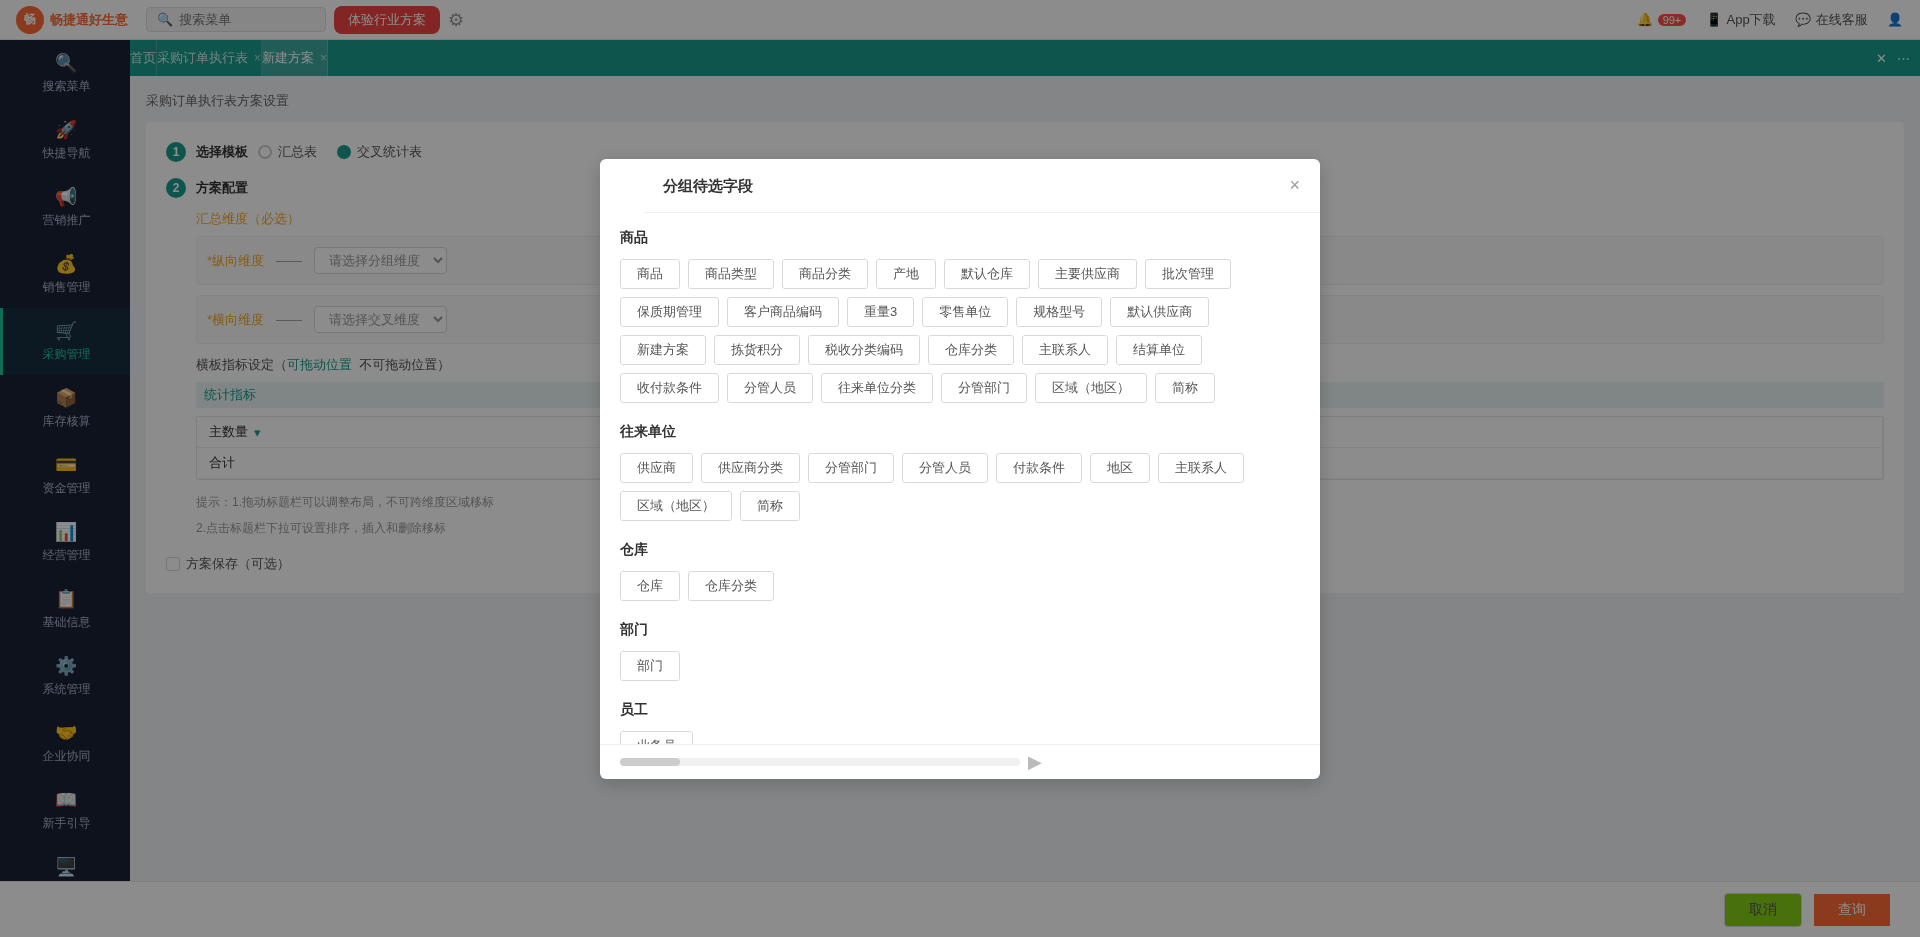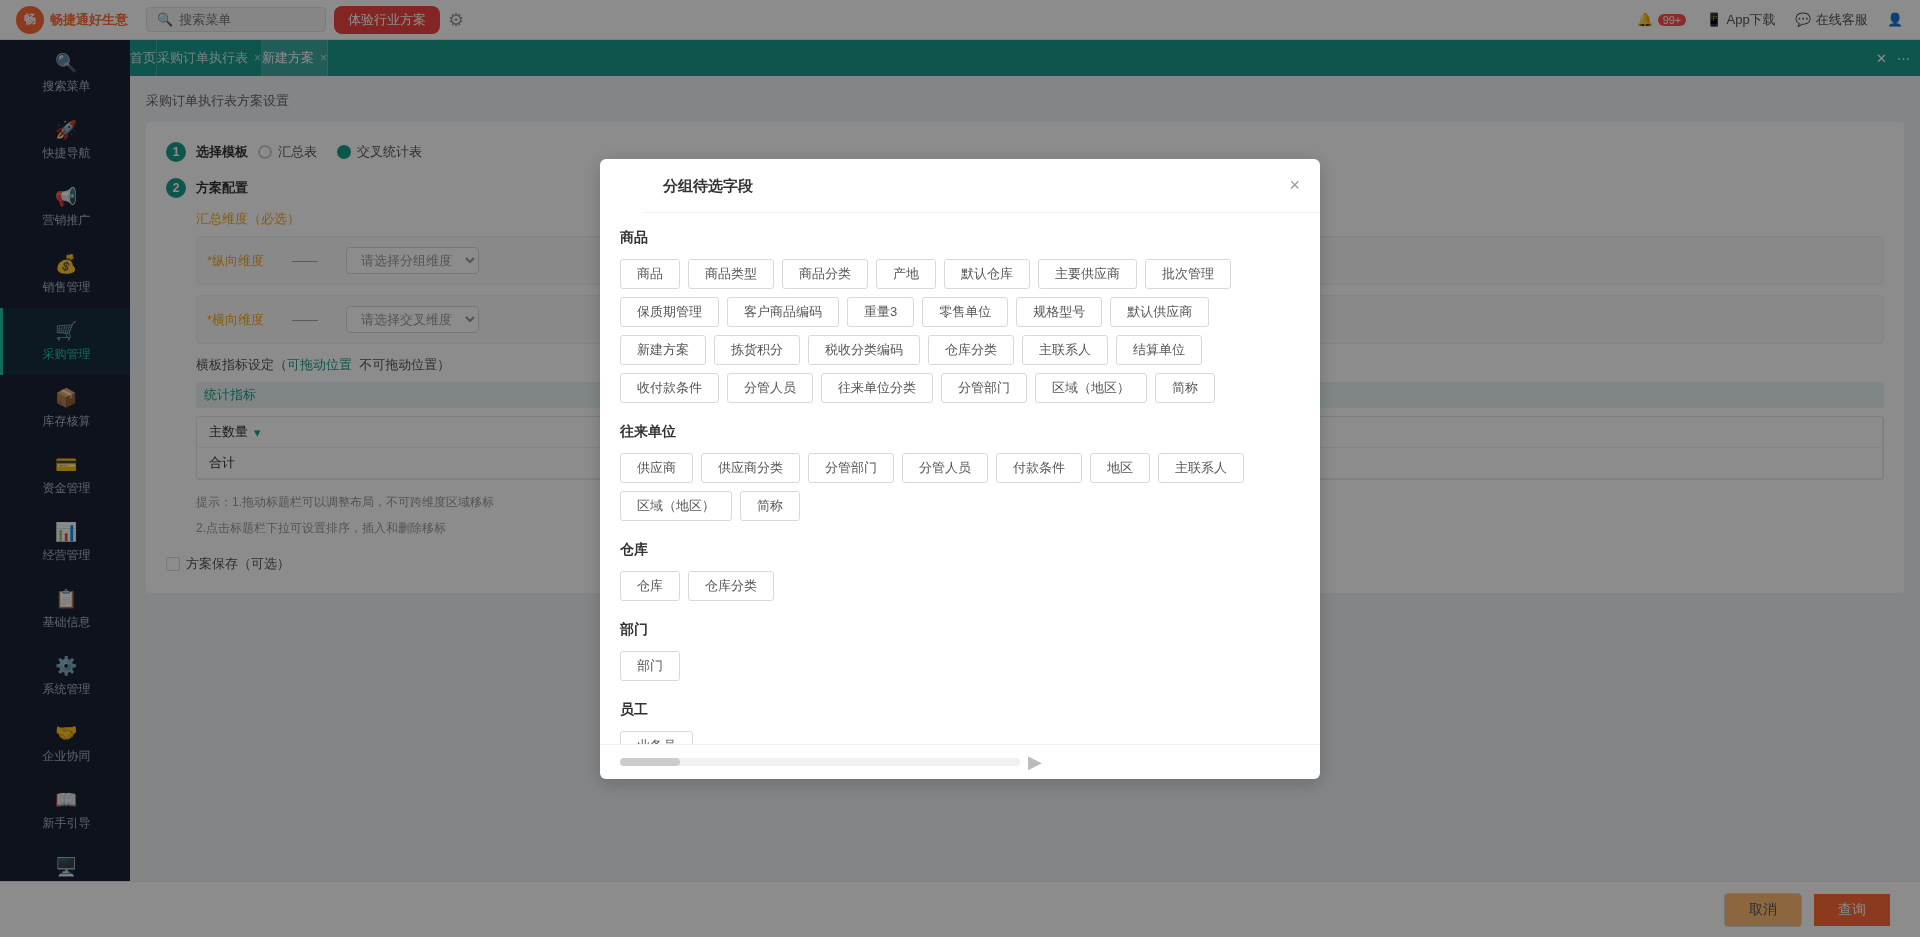--- a/index.html
+++ b/index.html
@@ -129,7 +129,7 @@
     }
     .radio-dot.checked { border-color: #1a9c8c; background: #1a9c8c; }
 
-    .config-row { display: flex; align-items: center; gap: 28px; margin-bottom: 10px; padding: 10px; background: #fafafa; border: 1px solid #f0f0f0; border-radius: 4px; }
+    .config-row { display: flex; align-items: center; gap: 12px; margin-bottom: 10px; padding: 10px; background: #fafafa; border: 1px solid #f0f0f0; border-radius: 4px; }
     .config-select {
       border: 1px solid #d9d9d9; border-radius: 4px;
       padding: 4px 10px; color: #999; font-size: 13px;

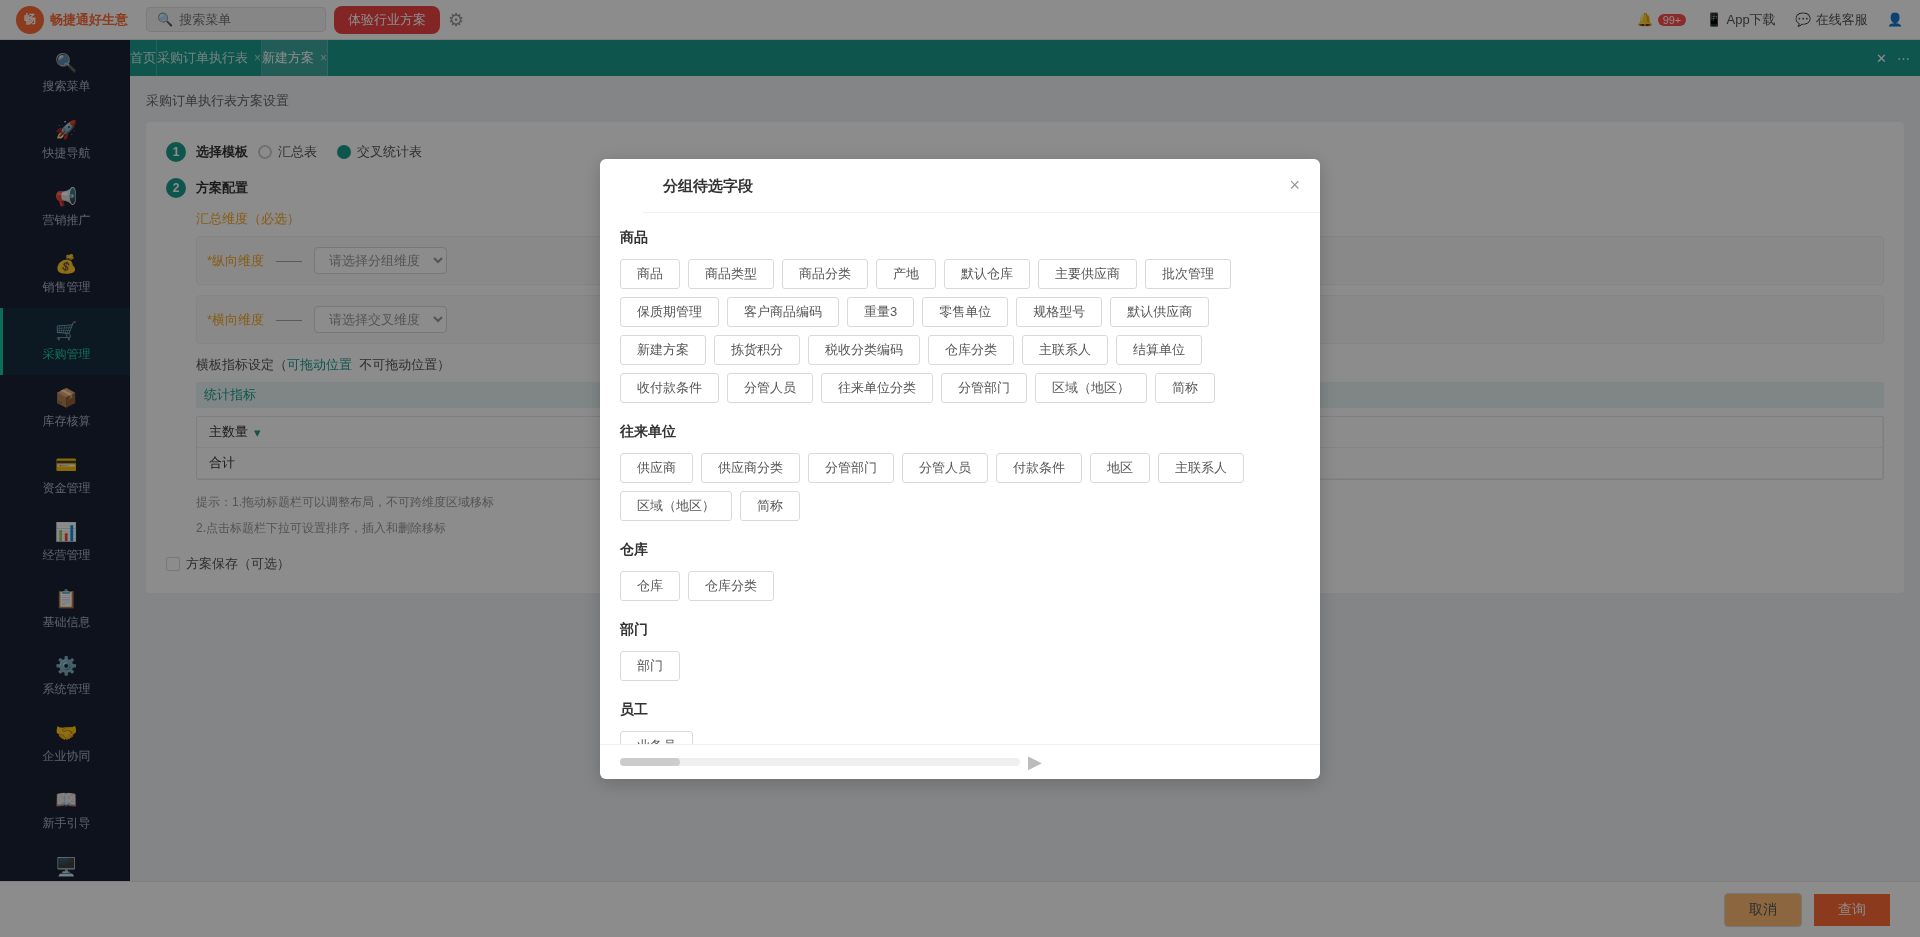--- a/index.html
+++ b/index.html
@@ -209,7 +209,7 @@
     }
     .btn-cancel {
       padding: 7px 24px; border: 1px solid #d9d9d9; border-radius: 4px;
-      background: #fdba74; color: #555; cursor: pointer; font-size: 14px;
+      background: #84cc16; color: #555; cursor: pointer; font-size: 14px;
     }
     .btn-confirm {
       padding: 7px 24px; border: none; border-radius: 0;

